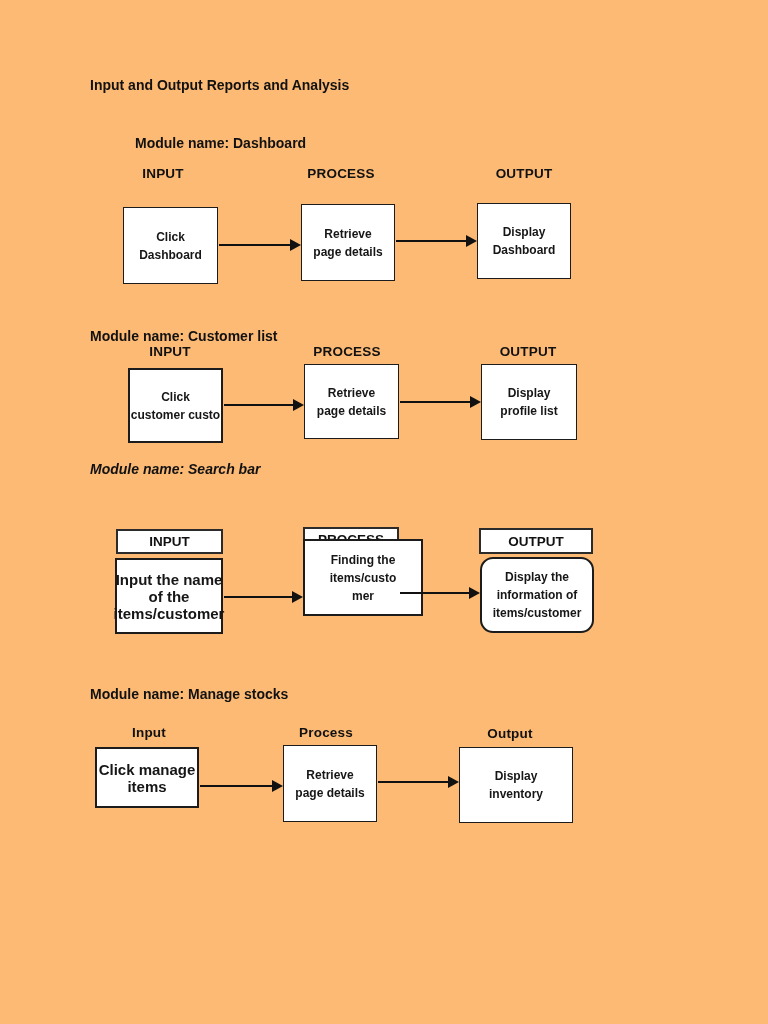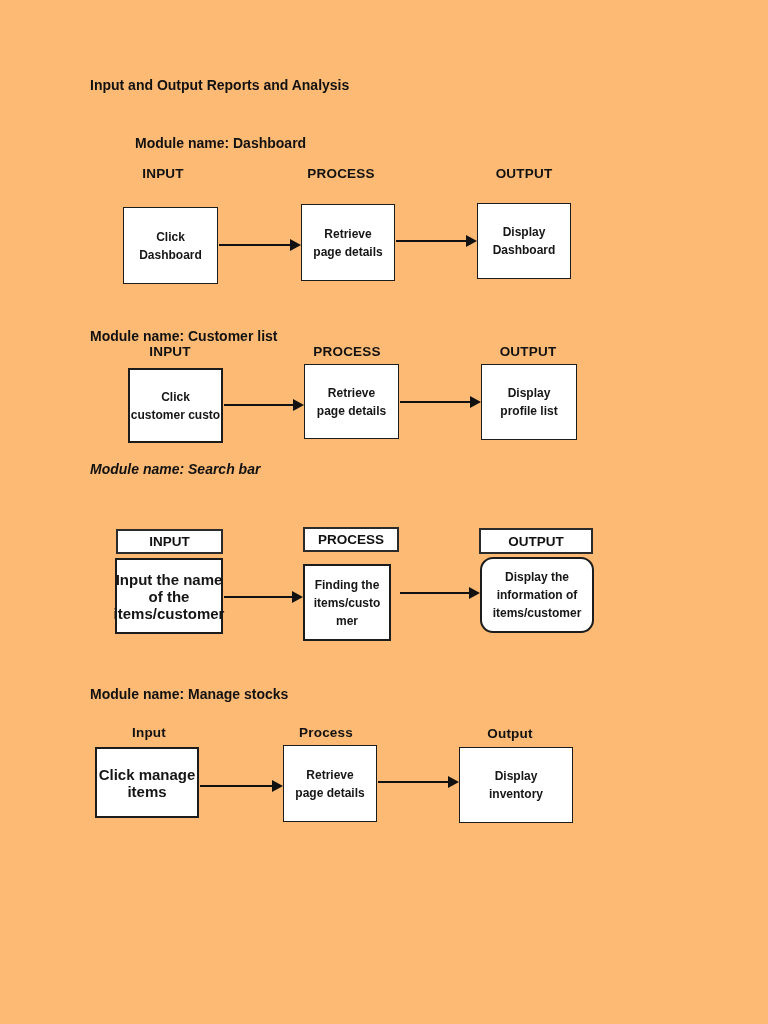--- a/index.html
+++ b/index.html
@@ -165,7 +165,7 @@
         <span>items/customer</span>
       </div>
     </div>
-    <div class="fbox" style="left:303px; top:564px; width:88px; height:77px;">
+    <div class="fbox" style="left:303px; top:539px; width:120px; height:77px;">
       <div class="btxt">
         <span>Finding the</span>
         <span>items/custo</span>

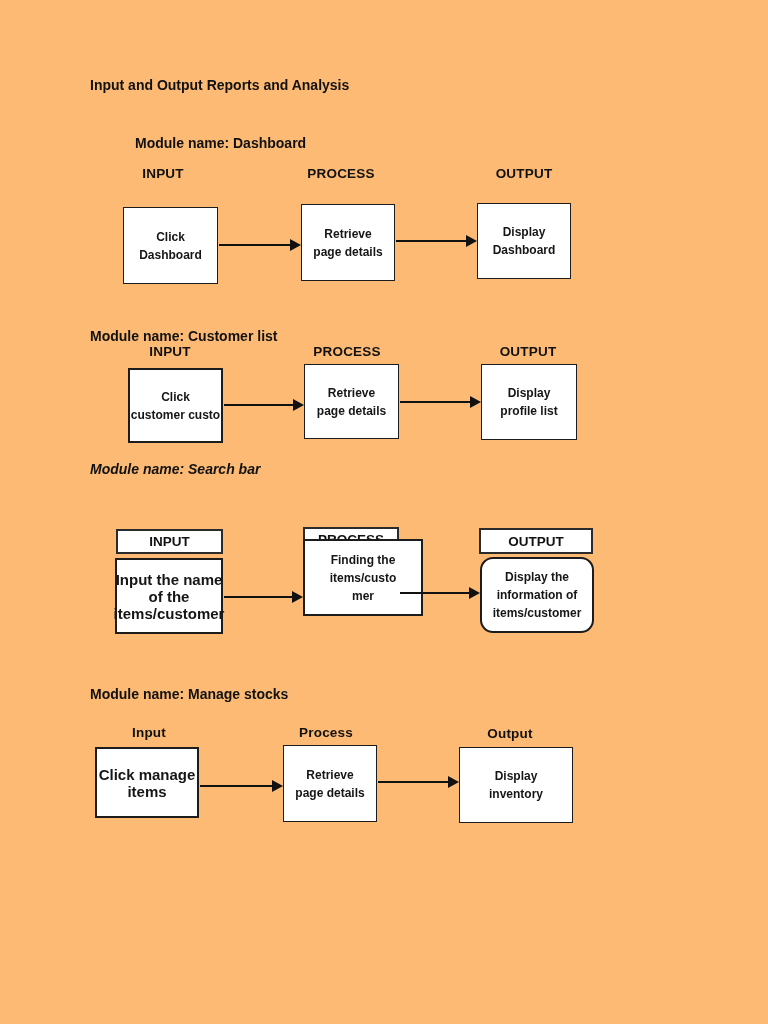--- a/index.html
+++ b/index.html
@@ -197,7 +197,7 @@
     <div class="chdr" style="left:326px; top:725px;">Process</div>
     <div class="chdr" style="left:510px; top:726px;">Output</div>
 
-    <div class="fbox" style="left:95px; top:747px; width:104px; height:71px;">
+    <div class="fbox" style="left:95px; top:747px; width:104px; height:61px;">
       <div class="btxt sm">
         <span>Click manage</span>
         <span>items</span>

